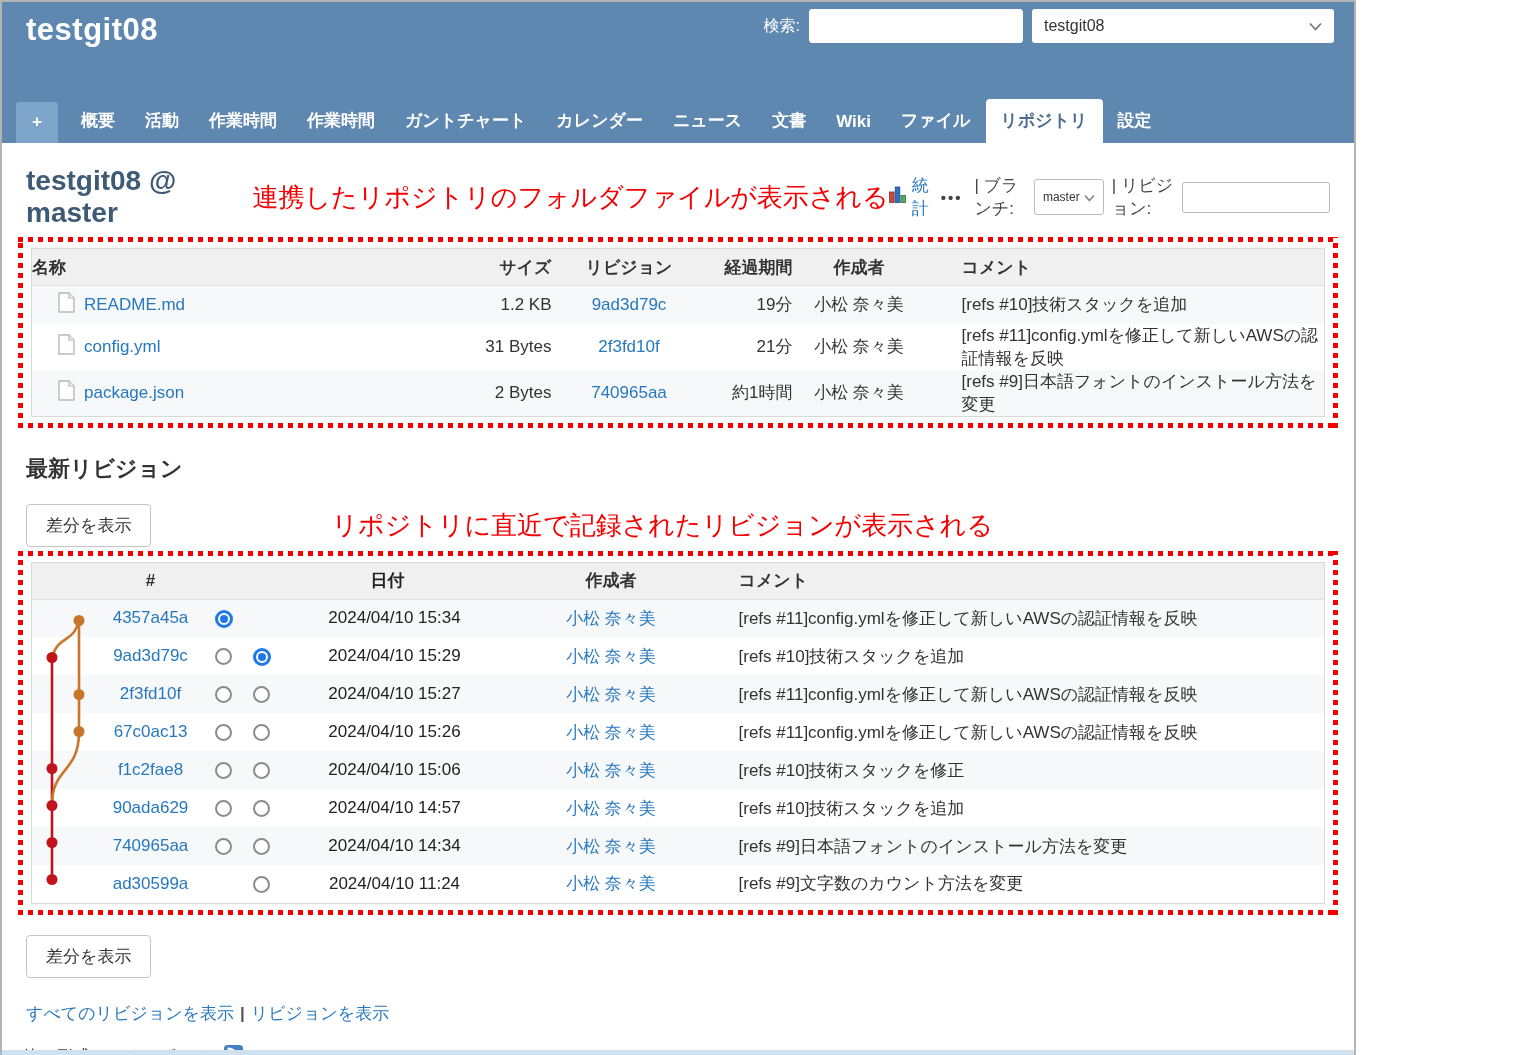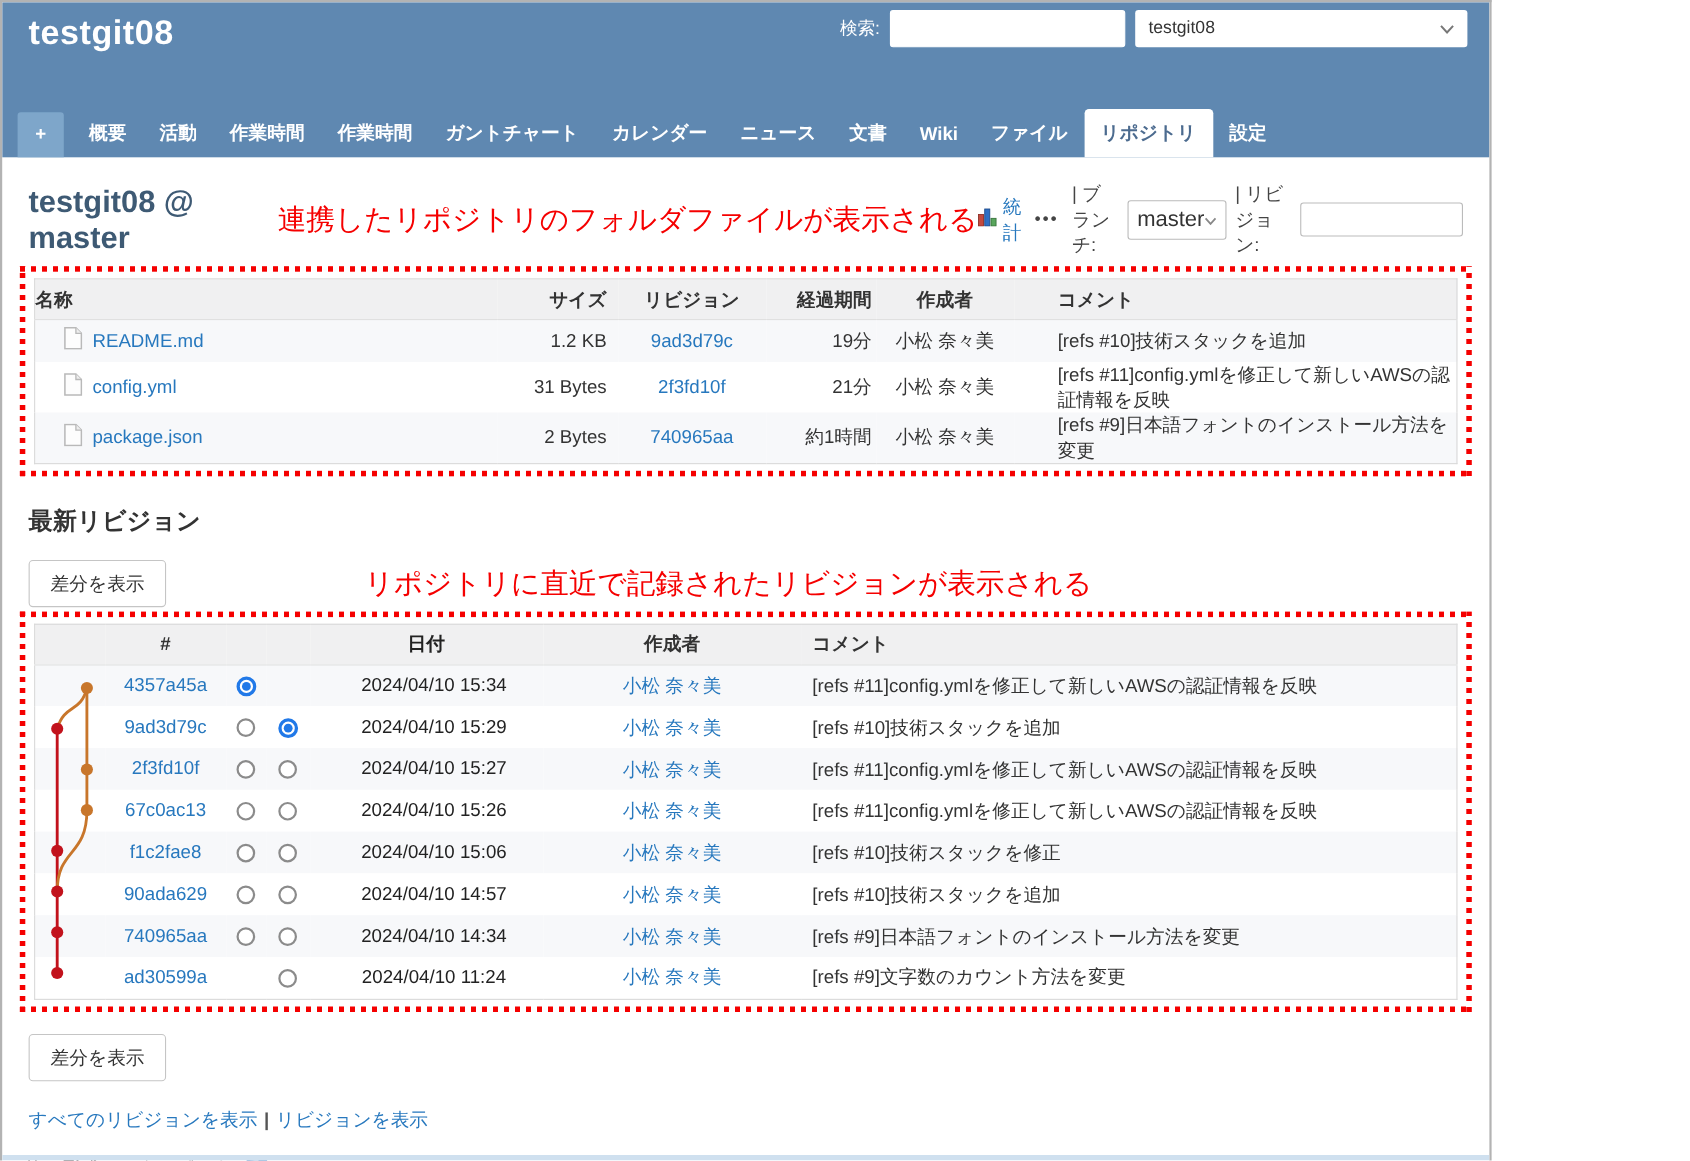--- a/index.html
+++ b/index.html
@@ -79,7 +79,7 @@
   .mini-select {
     border: 1px solid #bbb; border-radius: 3px; height: 31px; width: 102px;
     display: inline-flex; align-items: center; justify-content: space-between;
-    padding: 17px 8px; font-size: 20px; color: #333; background: #fff;
+    padding: 17px 8px; font-size: 12px; color: #333; background: #fff;
   }
   .rev-input {
     border: 1px solid #bbb; border-radius: 3px; height: 31px; width: 148px;

